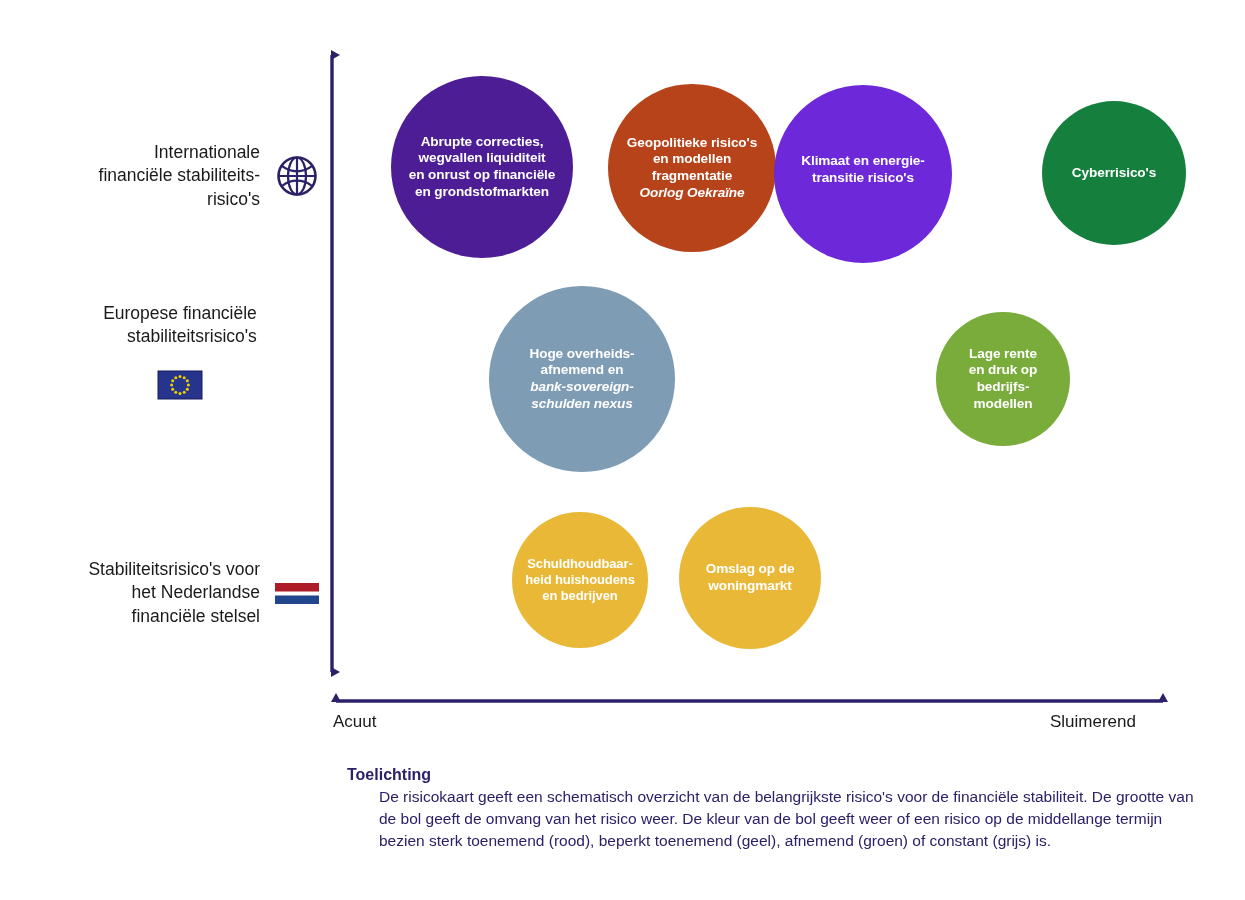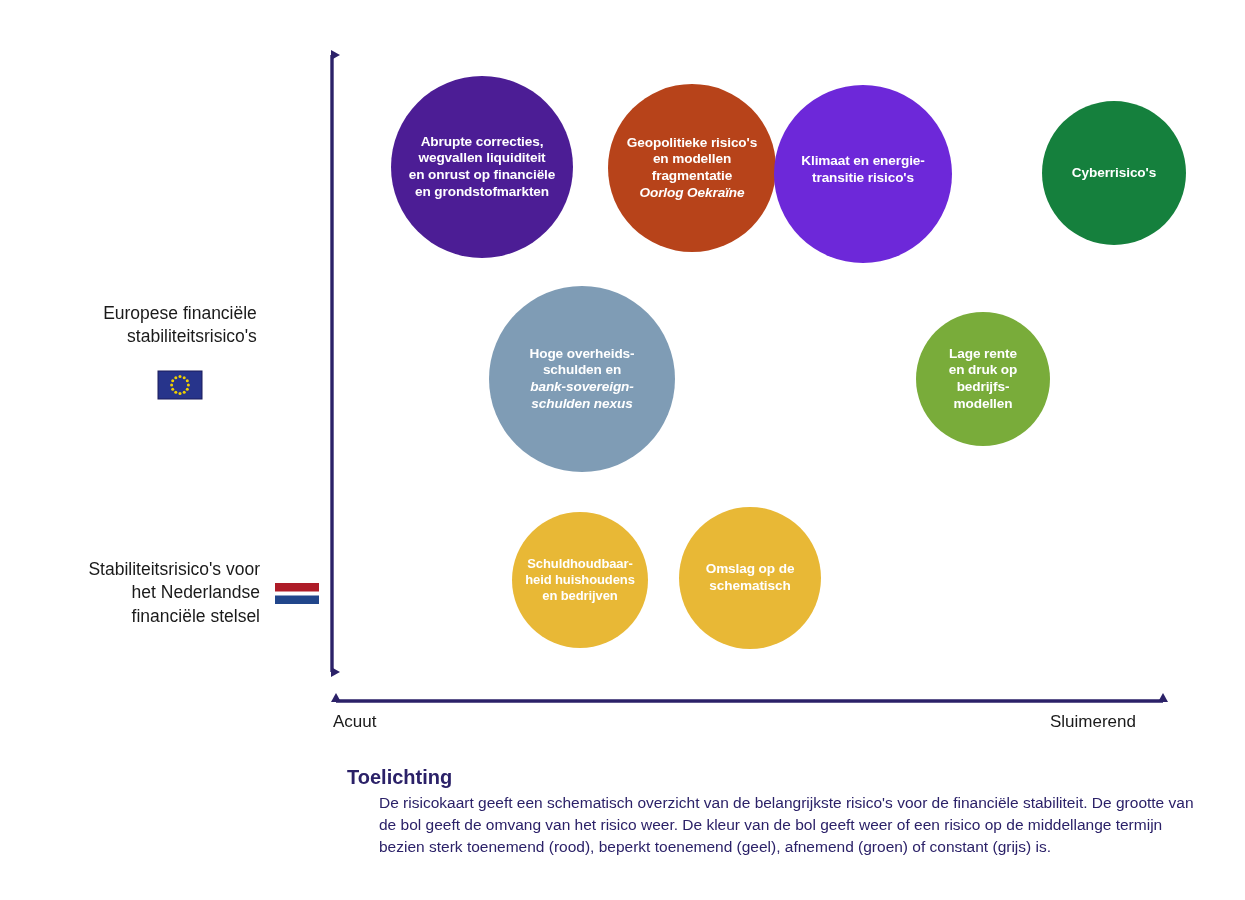--- a/index.html
+++ b/index.html
@@ -139,6 +139,21 @@
     <line x1="336" y1="701" x2="1163" y2="701" stroke="#2B2168" stroke-width="3.4" marker-start="url(#arrLeft)" marker-end="url(#arrRight)"></line>
   </svg>
 
+  <div class="cat cat-intl">
+    <span class="cat-label">Internationale
+financiële stabiliteits-
+risico's</span>
+    <span class="cat-icon">
+      <svg width="44" height="44" viewBox="0 0 44 44">
+        <circle cx="22" cy="22" r="18.5" fill="none" stroke="#2B2168" stroke-width="2.6"></circle>
+        <line x1="22" y1="3.5" x2="22" y2="40.5" stroke="#2B2168" stroke-width="2.2"></line>
+        <line x1="3.5" y1="22" x2="40.5" y2="22" stroke="#2B2168" stroke-width="2.2"></line>
+        <ellipse cx="22" cy="22" rx="9" ry="18.5" fill="none" stroke="#2B2168" stroke-width="2.2"></ellipse>
+        <path d="M7.2 12.2 A 24 24 0 0 0 36.8 12.2" fill="none" stroke="#2B2168" stroke-width="2.2"></path>
+        <path d="M7.2 31.8 A 24 24 0 0 1 36.8 31.8" fill="none" stroke="#2B2168" stroke-width="2.2"></path>
+      </svg>
+    </span>
+  </div>
 
   <div class="cat cat-eu">
     <span class="cat-label">Europese financiële

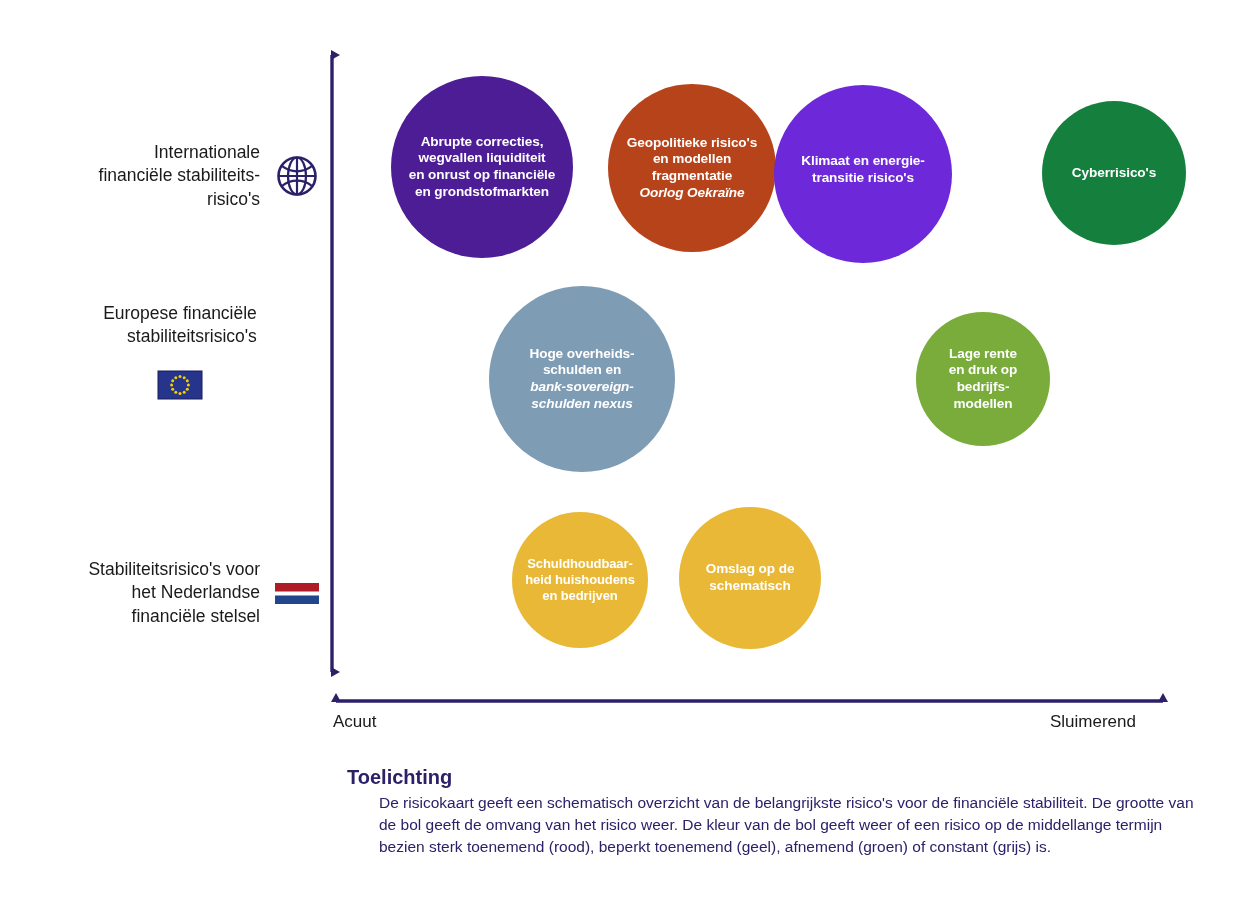--- a/index.html
+++ b/index.html
@@ -219,7 +219,7 @@
   <div class="bubble" style="left:489px; top:286px; width:186px; height:186px; background:#7F9CB5;">
     <span class="bubble-text" style="font-size:13.6px;">
       <span>Hoge overheids-
-schulden en</span>
+afnemend en</span>
       <span class="it">bank-sovereign-
 schulden nexus</span>
     </span>

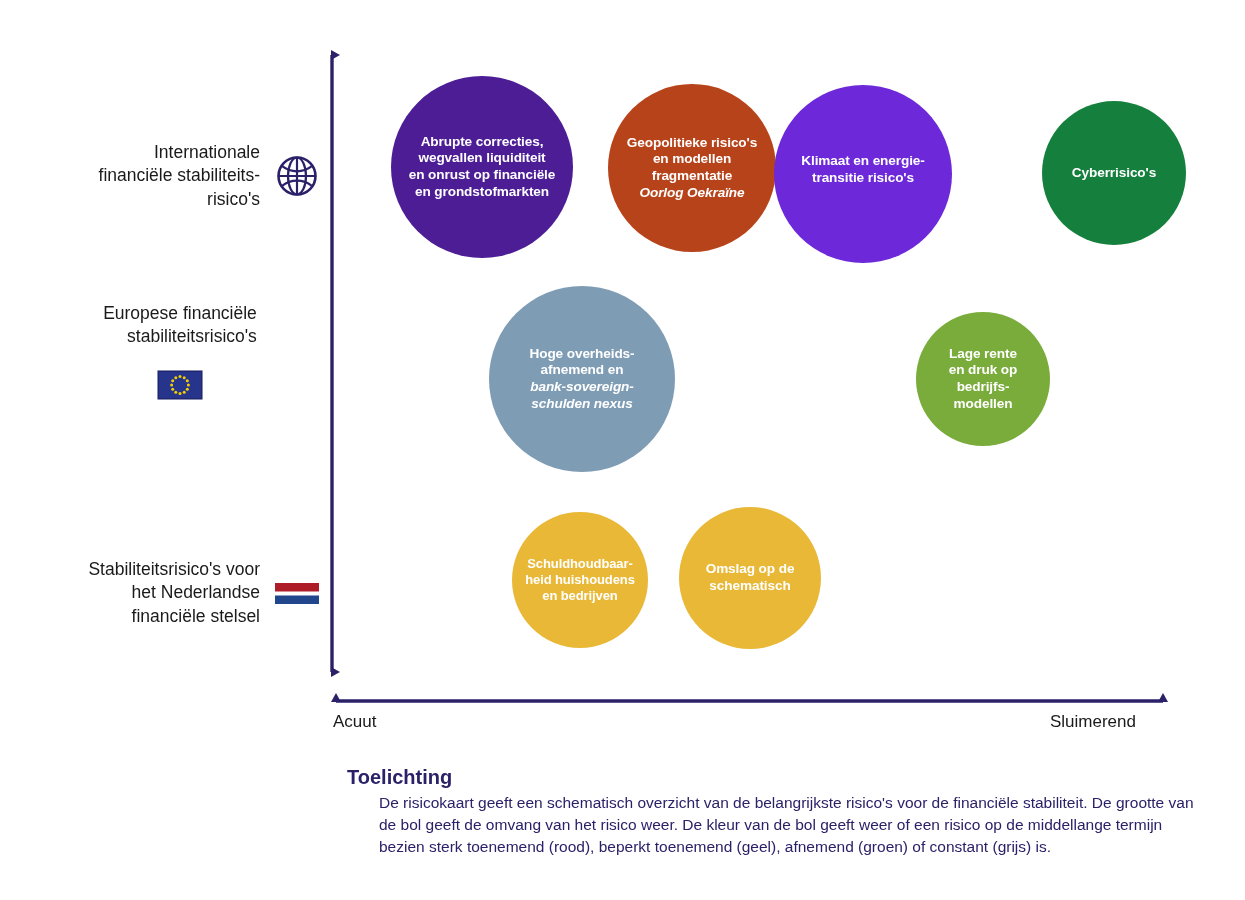--- a/index.html
+++ b/index.html
@@ -225,7 +225,7 @@
     </span>
   </div>
 
-  <div class="bubble" style="left:916px; top:312px; width:134px; height:134px; background:#79AC3A;">
+  <div class="bubble" style="left:936px; top:312px; width:134px; height:134px; background:#79AC3A;">
     <span class="bubble-text" style="font-size:13.6px;">Lage rente
 en druk op
 bedrijfs-

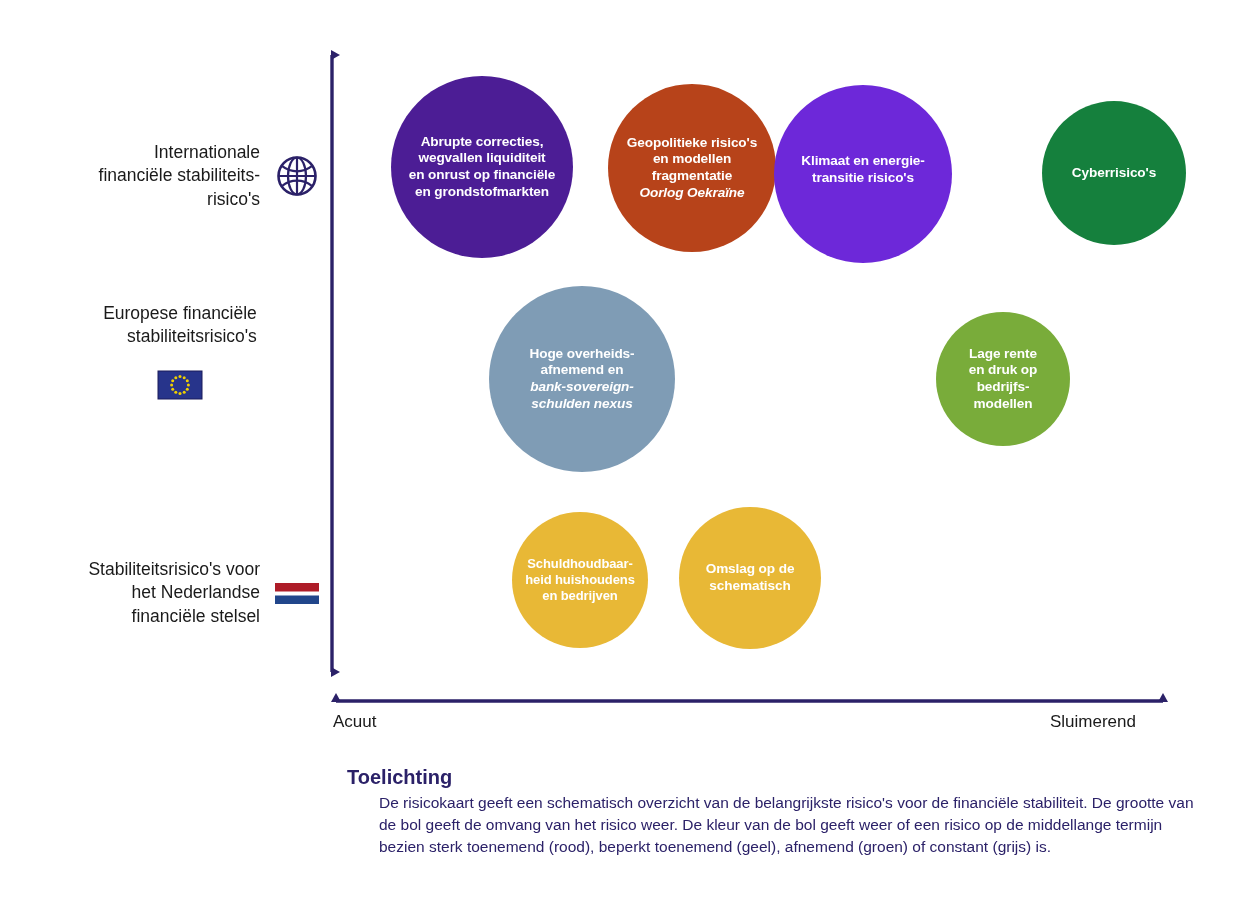--- a/index.html
+++ b/index.html
@@ -240,7 +240,7 @@
 
   <div class="bubble" style="left:679px; top:507px; width:142px; height:142px; background:#E8B836;">
     <span class="bubble-text" style="font-size:13.6px;">Omslag op de
-schematisch</span>
+woningmarkt</span>
   </div>
 
   <div class="axis-end-label lbl-acuut">Acuut</div>

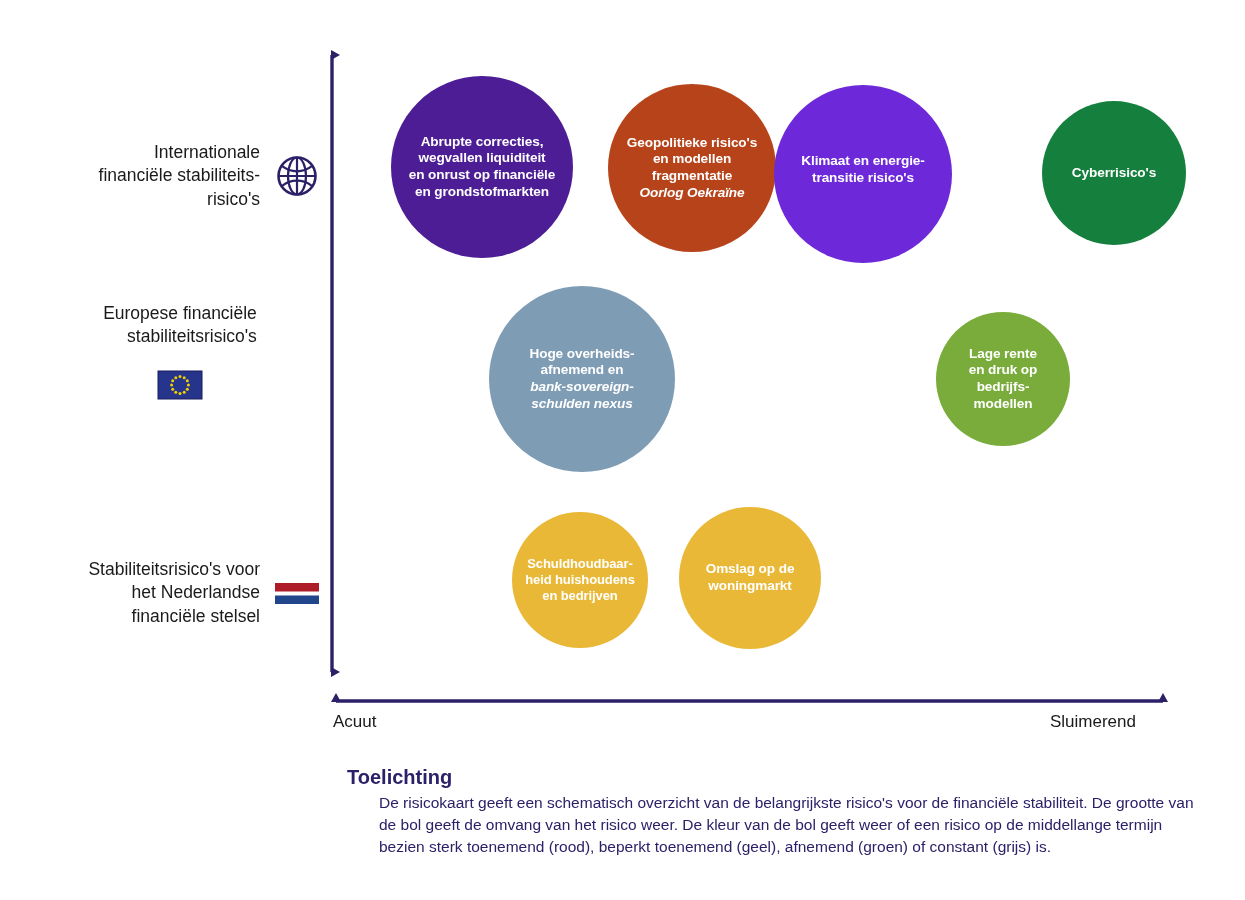--- a/index.html
+++ b/index.html
@@ -102,7 +102,7 @@
     color: #2B2168;
   }
   .caption-title {
-    font-size: 20px;
+    font-size: 16px;
     font-weight: bold;
     line-height: 1.34;
     margin-bottom: 1px;

